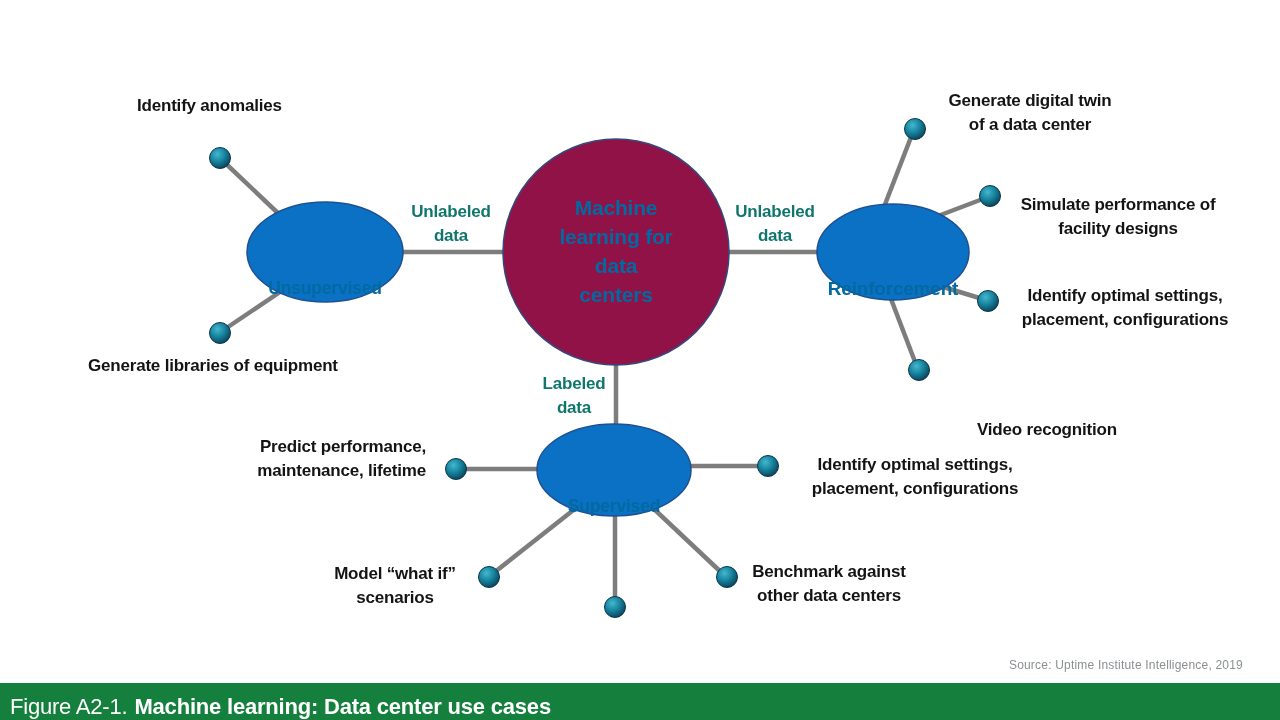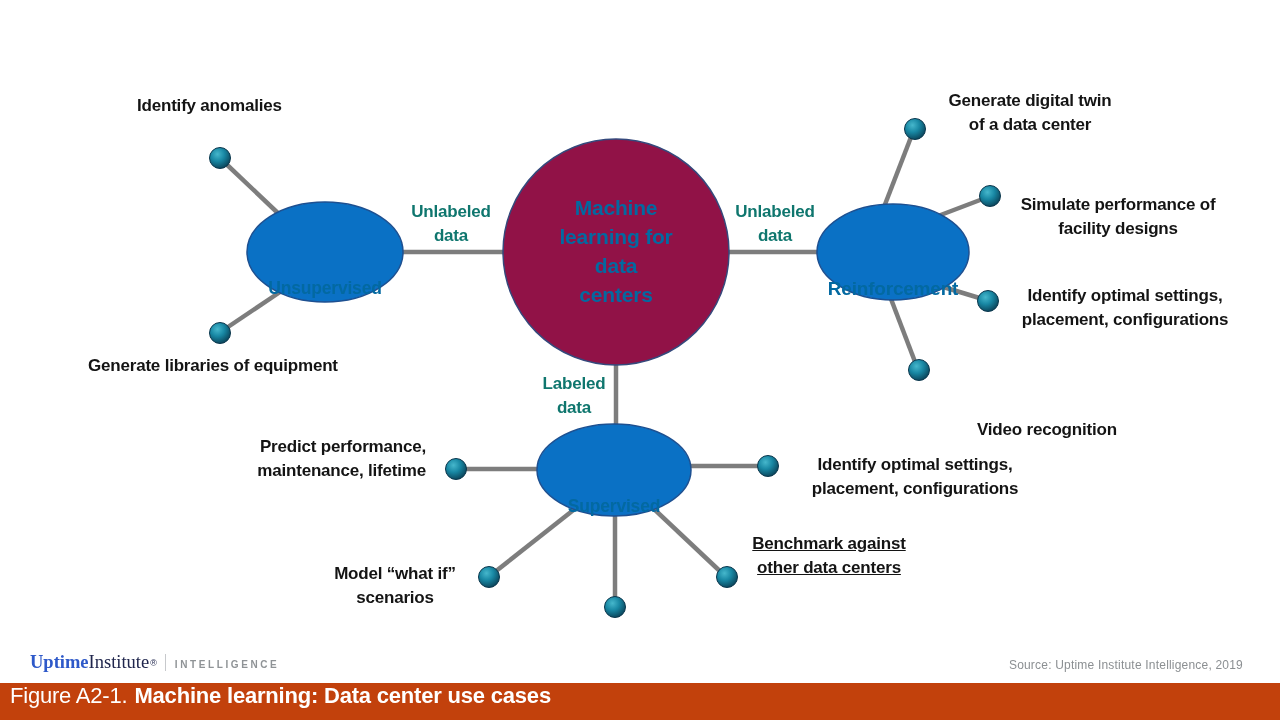--- a/index.html
+++ b/index.html
@@ -131,7 +131,7 @@
 placement, configurations</div>
   <div class="lbl center" style="left:290px;top:562px;width:210px;">Model “what if”
 scenarios</div>
-  <div class="lbl center" style="left:679px;top:532px;width:300px;text-decoration:underline;">Benchmark against
+  <div class="lbl center" style="left:679px;top:560px;width:300px;">Benchmark against
 other data centers</div>
 
   <div class="logo">

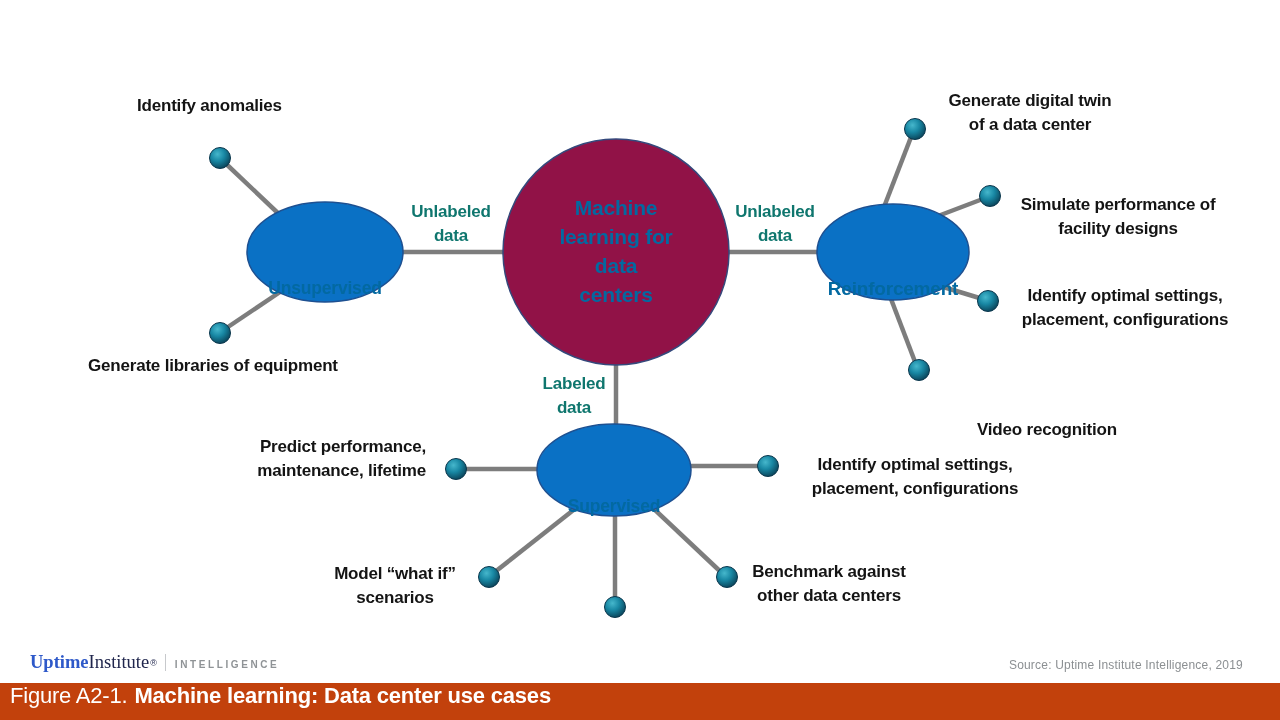--- a/index.html
+++ b/index.html
@@ -134,13 +134,6 @@
   <div class="lbl center" style="left:679px;top:560px;width:300px;">Benchmark against
 other data centers</div>
 
-  <div class="logo">
-    <span class="uptime">Uptime</span>
-      <span class="institute">Institute</span>
-      <span class="reg">®</span>
-    <span class="divider"></span>
-    <span class="intel">INTELLIGENCE</span>
-  </div>
   <div class="source">Source: Uptime Institute Intelligence, 2019</div>
 
   <div class="caption-bar">

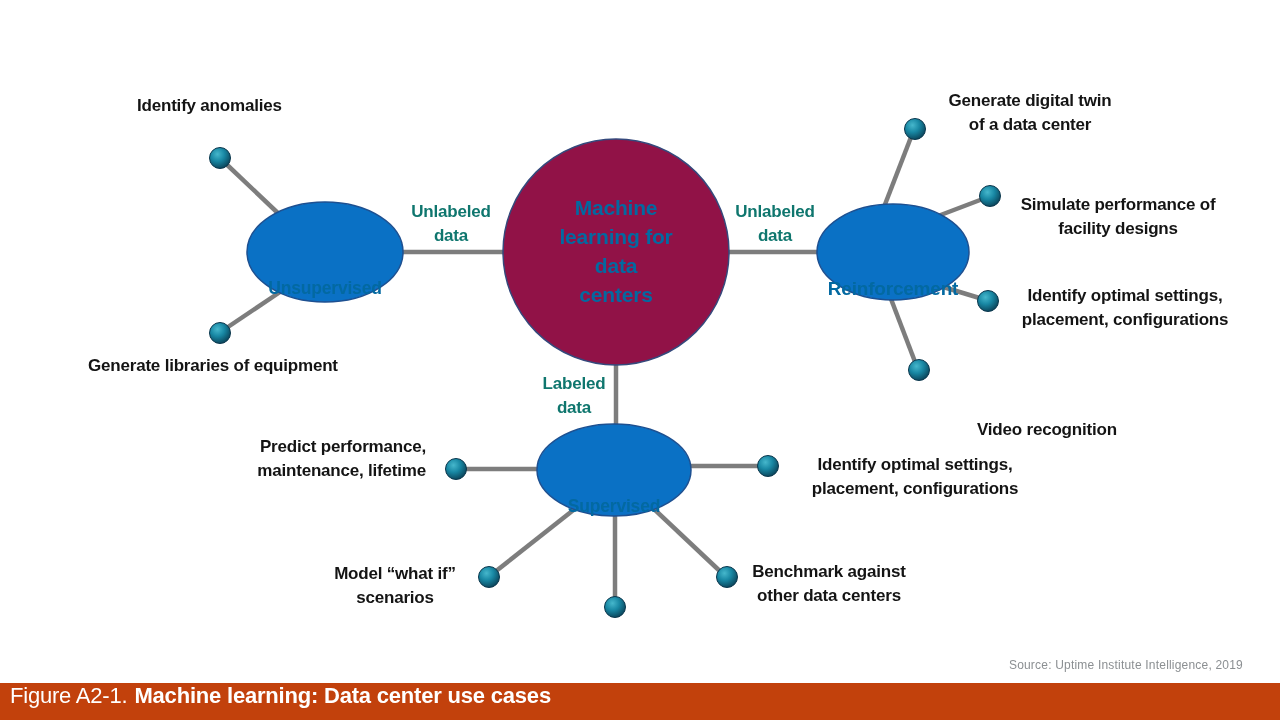--- a/index.html
+++ b/index.html
@@ -41,8 +41,8 @@
     letter-spacing:0.2px;white-space:nowrap;
   }
   .caption-bar{
-    position:absolute;left:0;top:683px;width:1280px;height:37px;background:#c2410c;
-    display:flex;align-items:flex-start;color:#ffffff;font-size:22px;white-space:nowrap;
+    position:absolute;left:0;top:683px;width:1280px;height:37px;background:#15803d;
+    display:flex;align-items:flex-end;color:#ffffff;font-size:22px;white-space:nowrap;
     padding-left:10px;box-sizing:border-box;letter-spacing:-0.2px;
   }
   .caption-bar .cap-fig{font-weight:400;margin-right:7px;}

